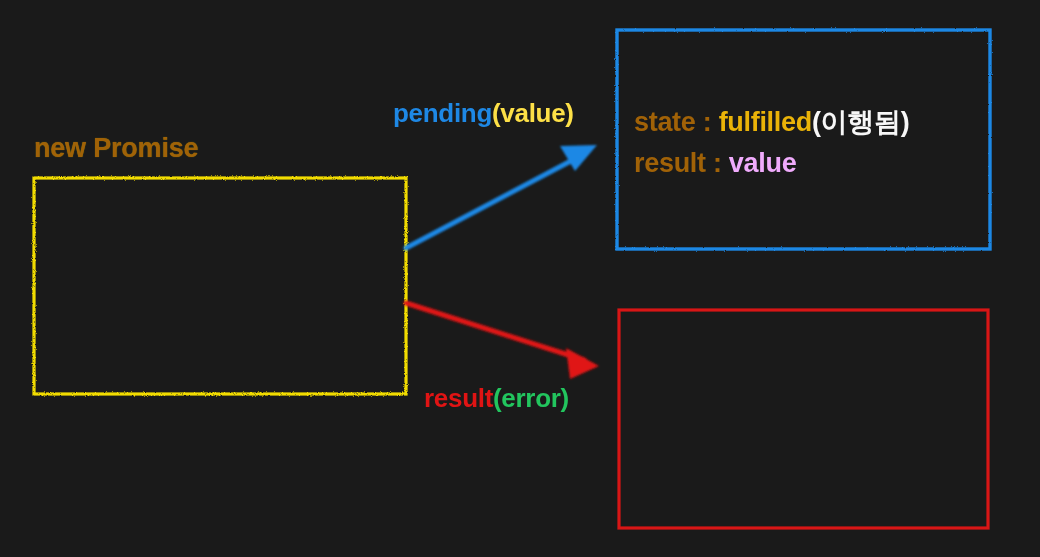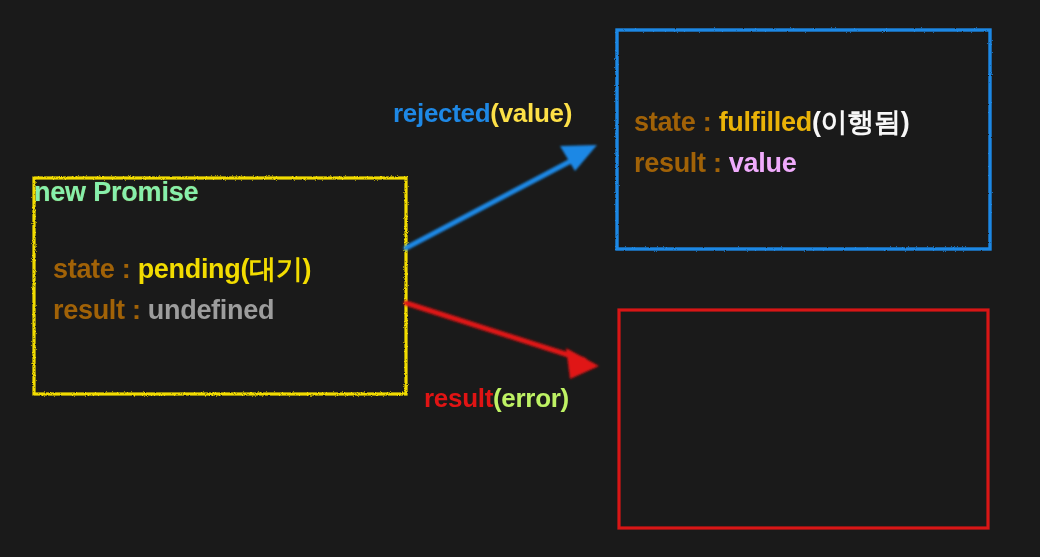--- a/index.html
+++ b/index.html
@@ -136,7 +136,7 @@
   </div>
 
 
-  <div class="arrow-caption" id="resolve-caption"><span class="c-resolve">rejected</span><span class="c-value">(value)</span></div>
+  <div class="arrow-caption" id="resolve-caption"><span class="c-resolve">pending</span><span class="c-value">(value)</span></div>
 
   <div class="arrow-caption" id="reject-caption"><span class="c-reject">result</span><span class="c-error">(error)</span></div>
 

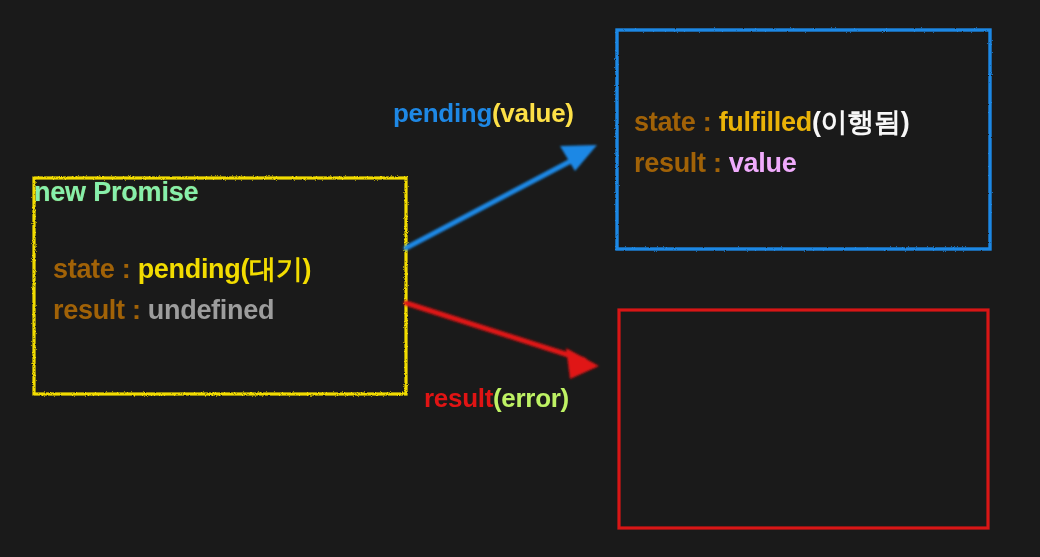--- a/index.html
+++ b/index.html
@@ -34,9 +34,8 @@
     left: 34px;
     top: 133px;
     font-size: 27px;
-    color: #86efac;
+    color: #a16207;
     text-shadow: 0 0 1px rgba(242,220,0,0.45);
-    margin-top: 44px;
   }
   
   .state-rows {

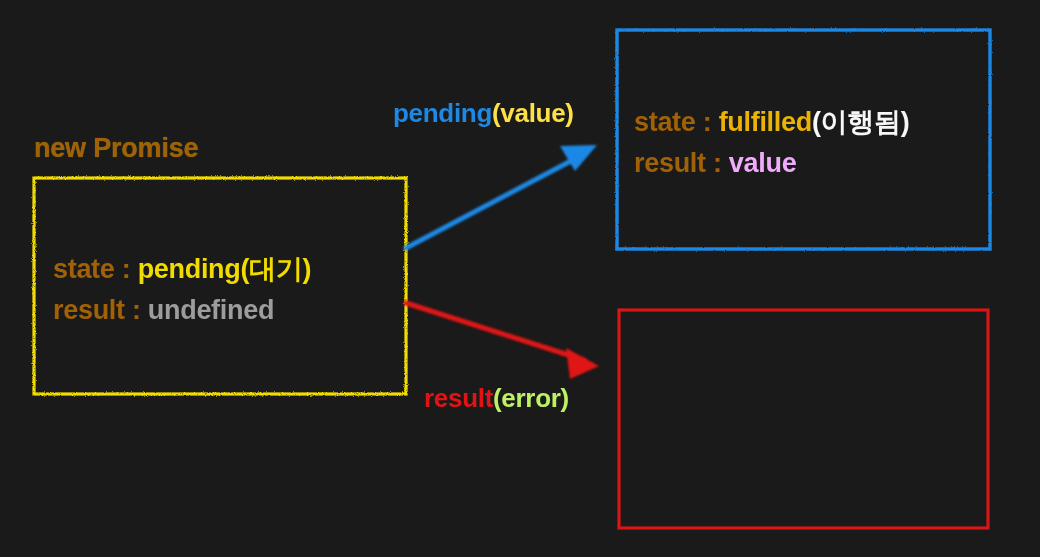--- a/index.html
+++ b/index.html
@@ -124,10 +124,6 @@
 
   <div class="box-label" id="promise-caption">new Promise</div>
 
-  <div class="state-rows" id="pending-rows">
-    <div class="row"><span class="key">state : </span><span class="v-pending">pending</span><span class="v-pending">(대기)</span></div>
-    <div class="row"><span class="key">result : </span><span class="v-undefined">undefined</span></div>
-  </div>
 
   <div class="state-rows" id="fulfilled-rows">
     <div class="row"><span class="key">state : </span><span class="v-fulfilled">fulfilled</span><span class="v-korean-ff">(이행됨)</span></div>

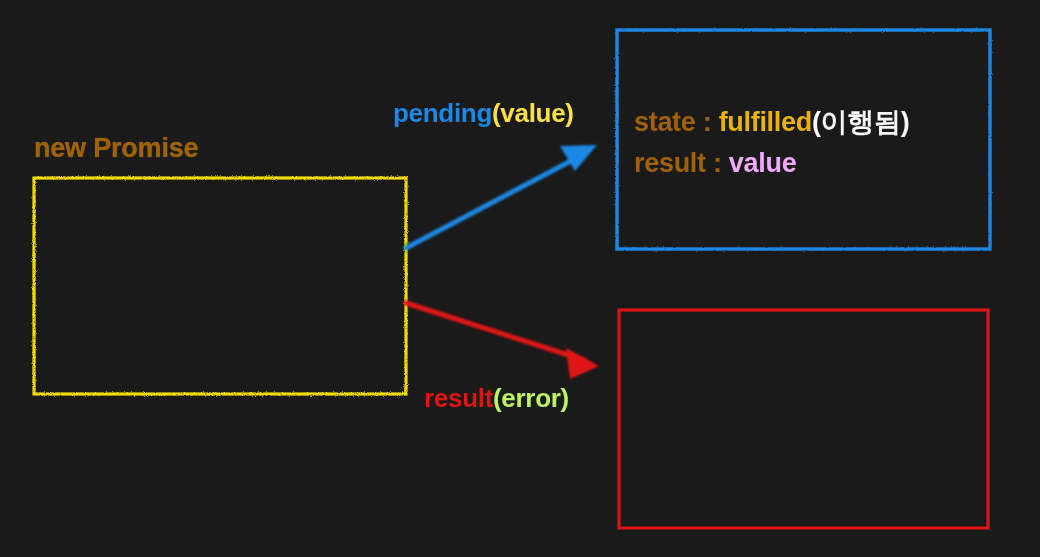--- a/index.html
+++ b/index.html
@@ -79,7 +79,7 @@
   .c-resolve { color: #1e88e5; }
   .c-value   { color: #fde047; }
   .c-reject  { color: #e01414; }
-  .c-error   { color: #bef264; }
+  .c-error   { color: #22c55e; }
 </style>
 </head>
 <body>

